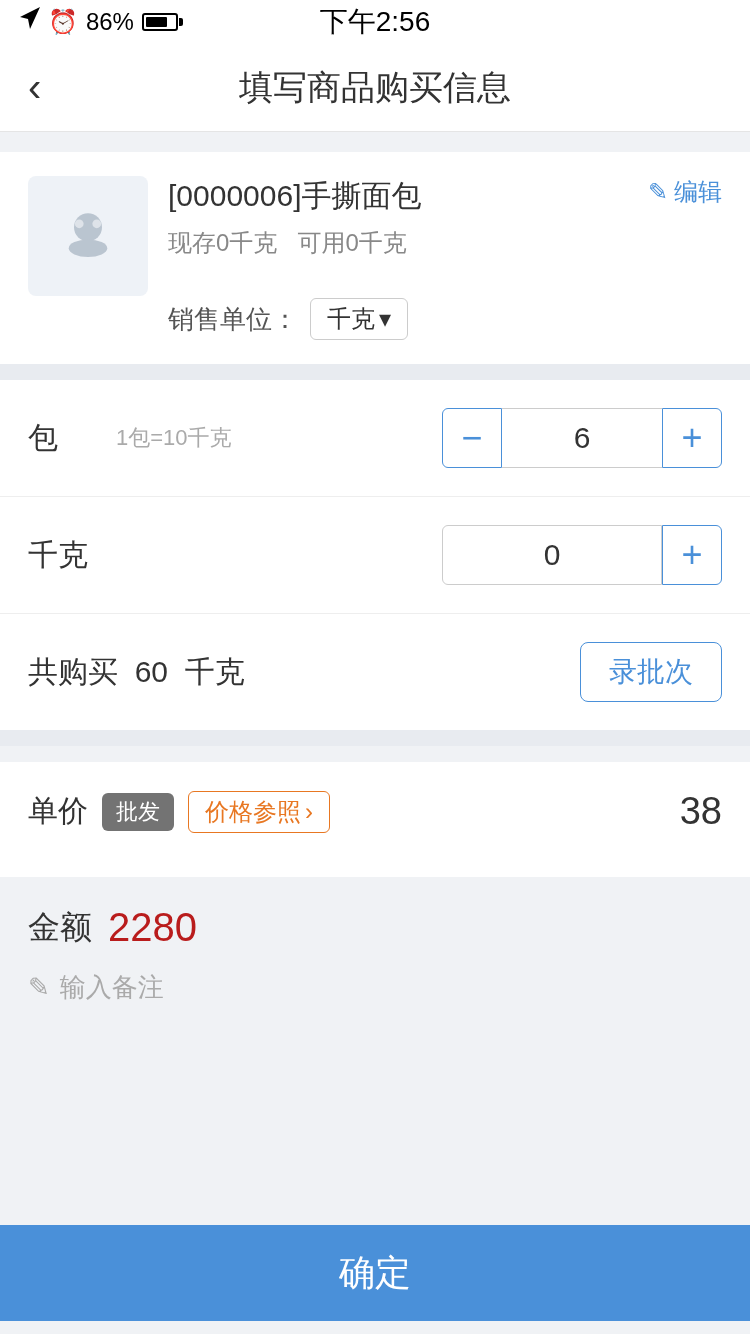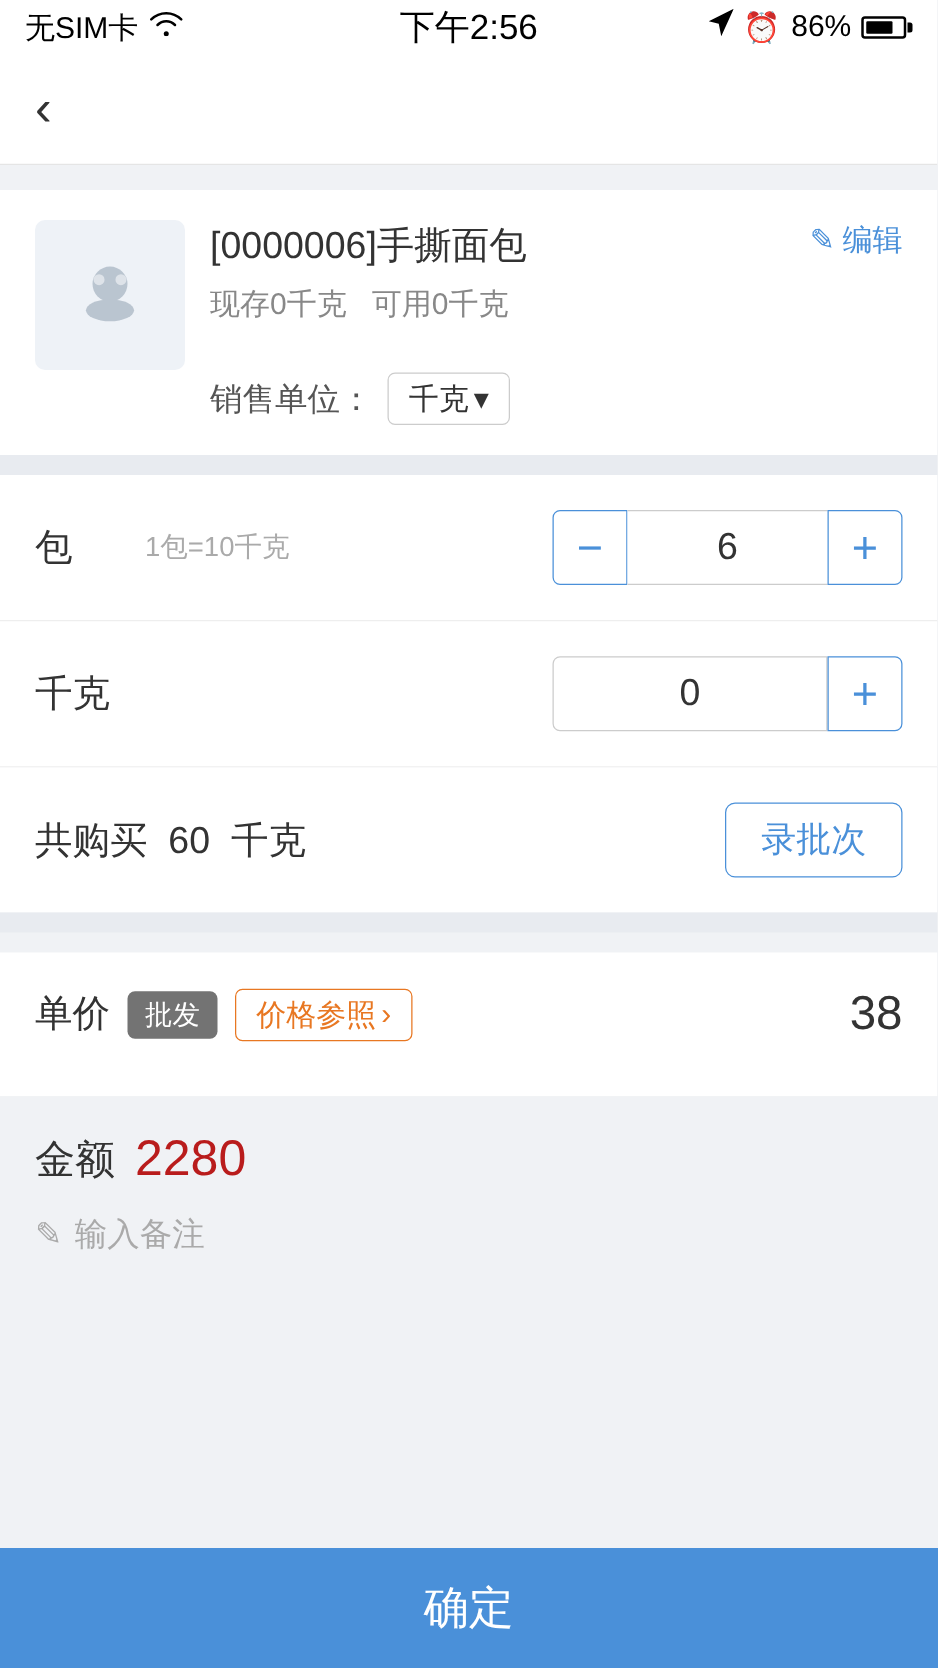--- a/index.html
+++ b/index.html
@@ -383,16 +383,6 @@
 <body>
 
 <div class="status-bar">
-  <div class="status-left">
-    <span>无SIM卡</span>
-    <span>
-      <svg viewBox="0 0 28 20" width="28" height="20">
-        <path d="M14 16a2 2 0 1 1 0 4 2 2 0 0 1 0-4z" fill="#000"></path>
-        <path d="M7 11c1.9-1.9 4.5-3 7-3s5.1 1.1 7 3" fill="none" stroke="#000" stroke-width="2" stroke-linecap="round"></path>
-        <path d="M2 6.5C5.3 3.2 9.4 1.5 14 1.5s8.7 1.7 12 5" fill="none" stroke="#000" stroke-width="2" stroke-linecap="round"></path>
-      </svg>
-    </span>
-  </div>
   <span class="status-center">下午2:56</span>
   <div class="status-right">
     <span>

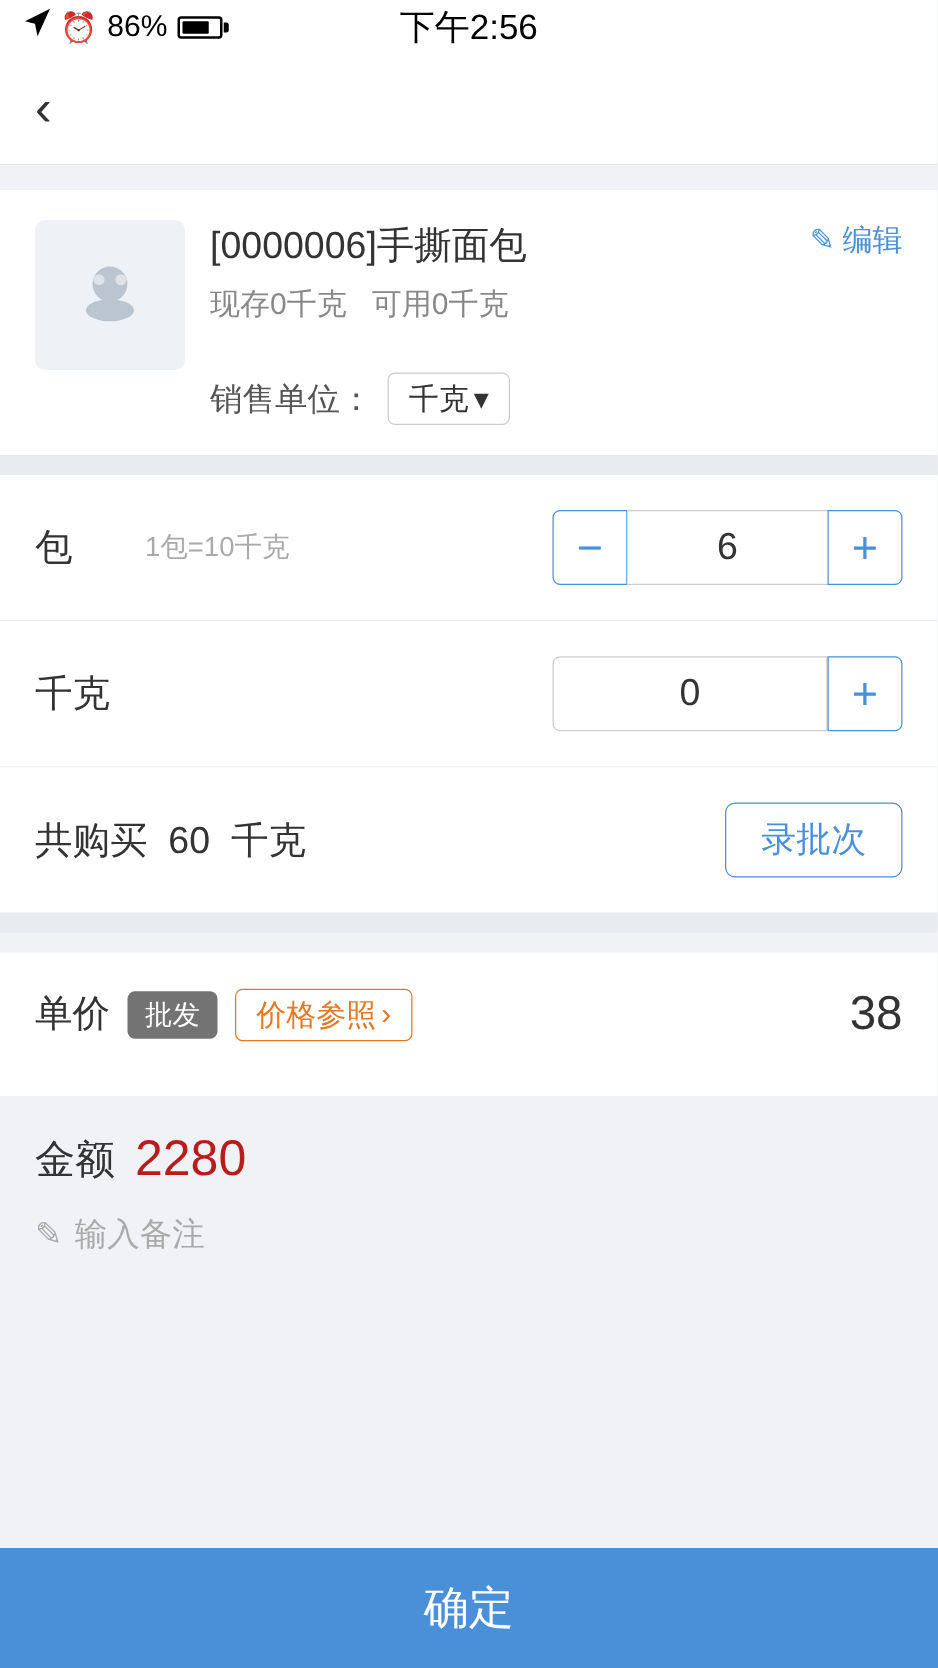--- a/index.html
+++ b/index.html
@@ -403,6 +403,7 @@
 
 <div class="nav-bar">
   <span class="nav-back">‹</span>
+  <span class="nav-title">填写商品购买信息</span>
 </div>
 
 <div class="product-card">

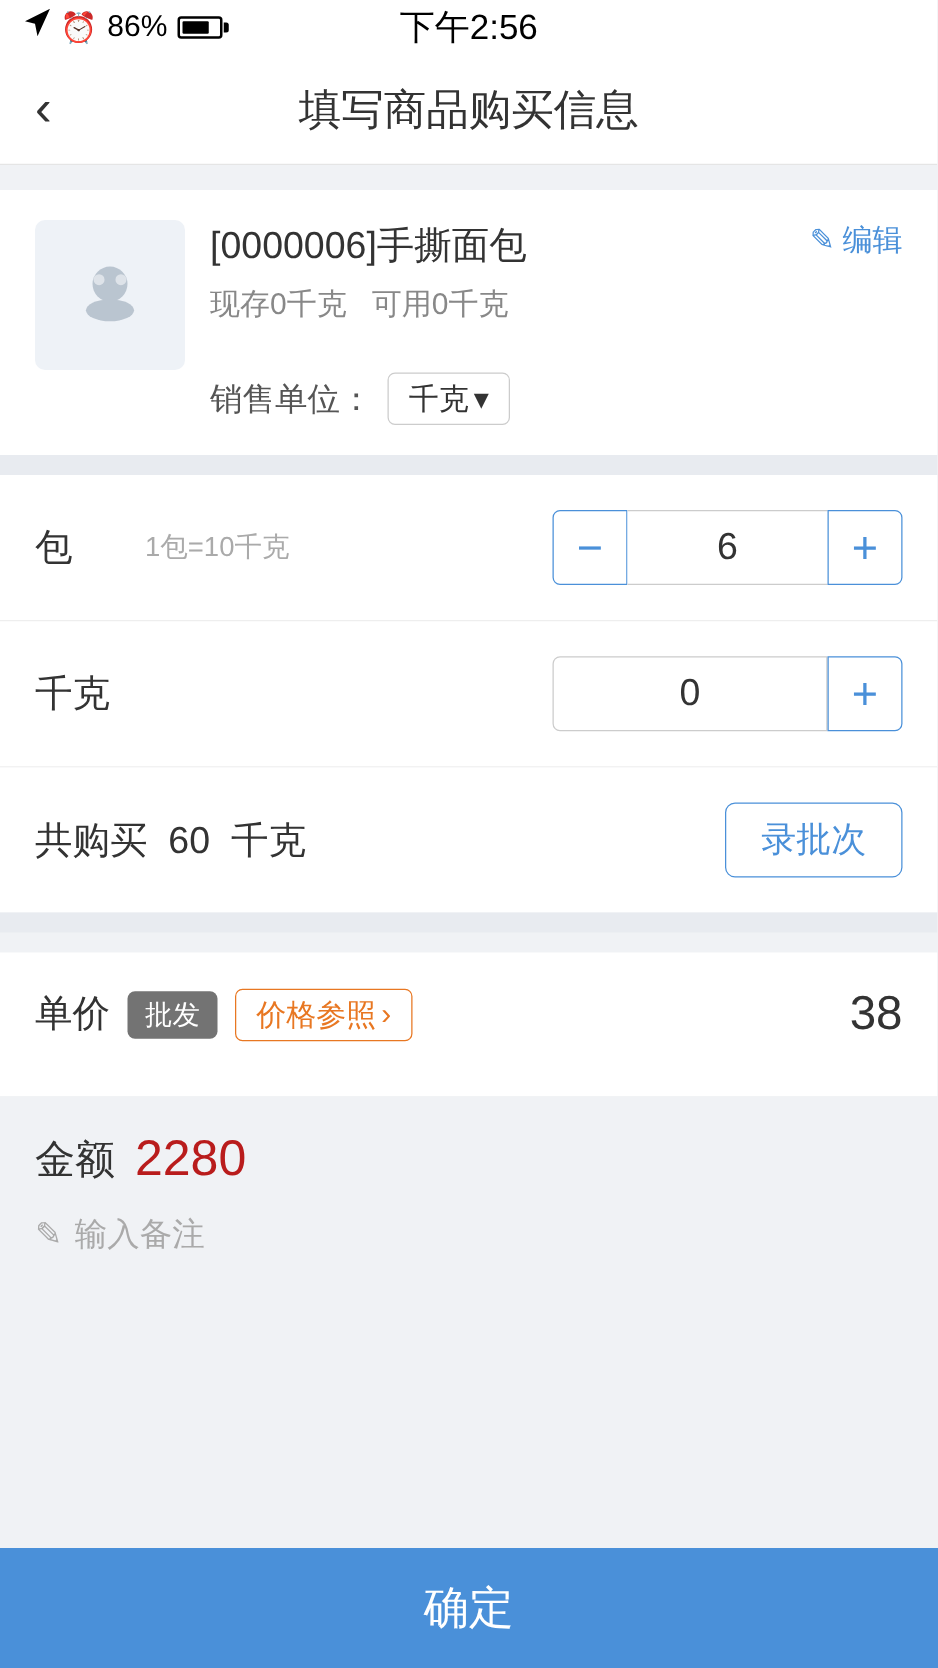--- a/index.html
+++ b/index.html
@@ -362,7 +362,7 @@
     
     .confirm-btn {
       position: fixed;
-      bottom: 0;
+      bottom: 13px;
       left: 0;
       width: 750px;
       height: 96px;

